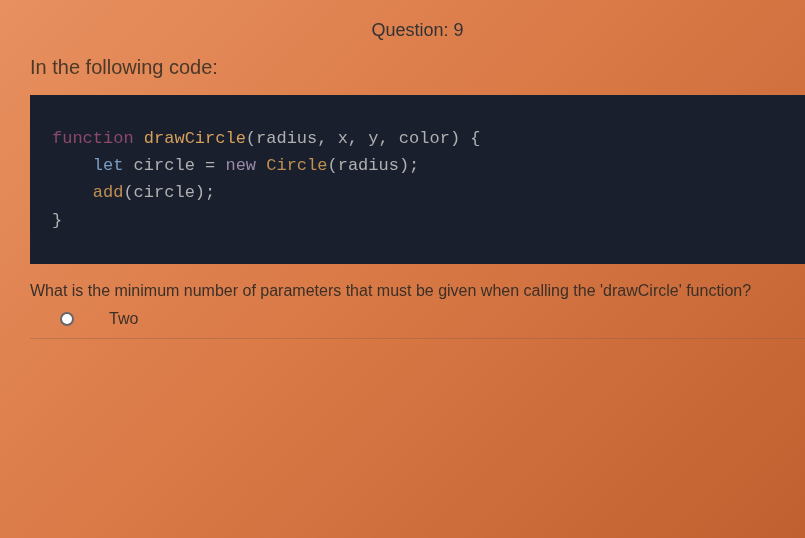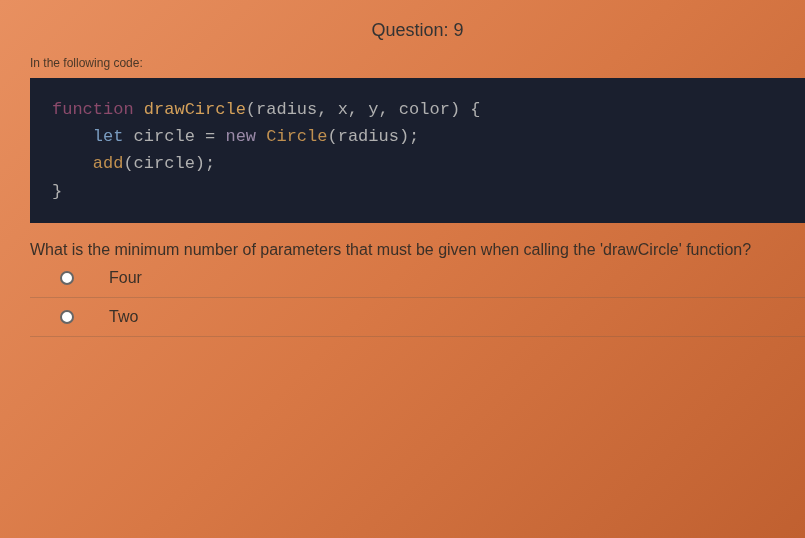--- a/index.html
+++ b/index.html
@@ -19,9 +19,9 @@
       font-weight: normal;
     }
     .intro-text {
-      font-size: 12px;
+      font-size: 20px;
       color: #4a3828;
-      margin-bottom: 8px;
+      margin-bottom: 16px;
     }
     .code-block {
       background: #1a1f2e;

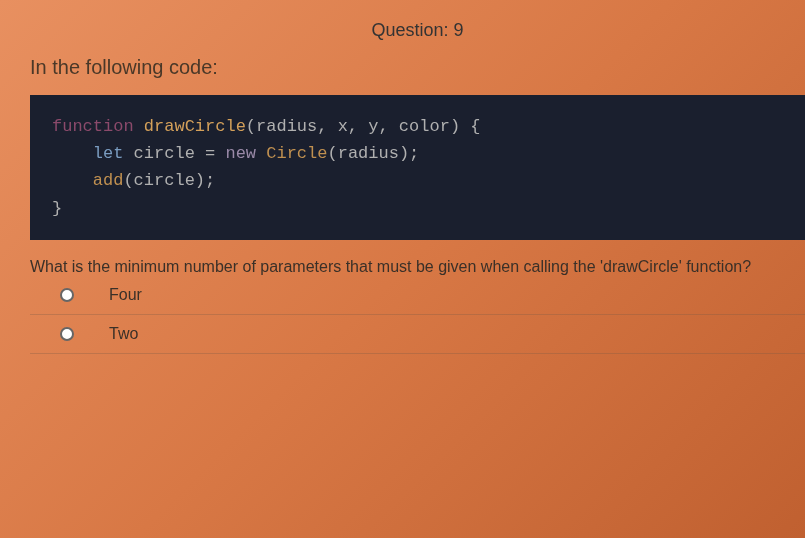--- a/index.html
+++ b/index.html
@@ -25,7 +25,7 @@
     }
     .code-block {
       background: #1a1f2e;
-      padding: 18px 22px;
+      padding: 30px 22px;
       margin-bottom: 18px;
       font-family: 'Courier New', monospace;
       font-size: 17px;

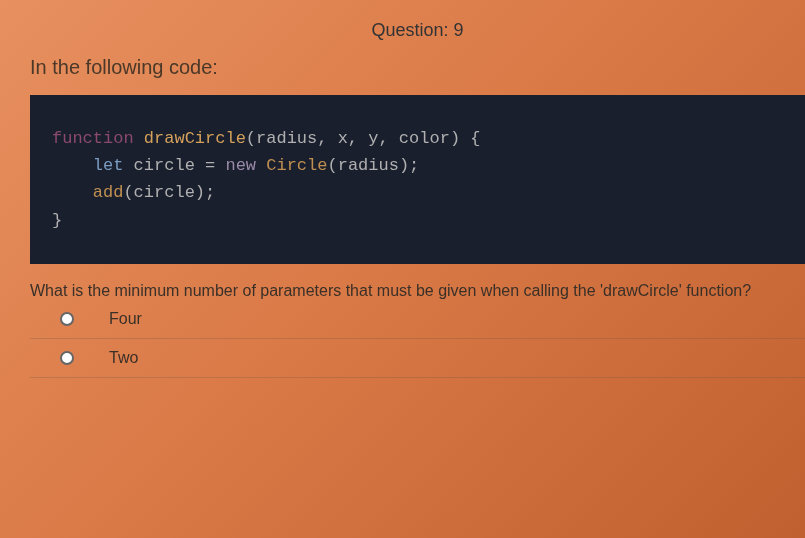--- a/index.html
+++ b/index.html
@@ -88,10 +88,6 @@
 <div class="options">
   <div class="option-row">
     <div class="radio"></div>
-    <div class="option-label">Four</div>
-  </div>
-  <div class="option-row">
-    <div class="radio"></div>
     <div class="option-label">Two</div>
   </div>
 </div>

